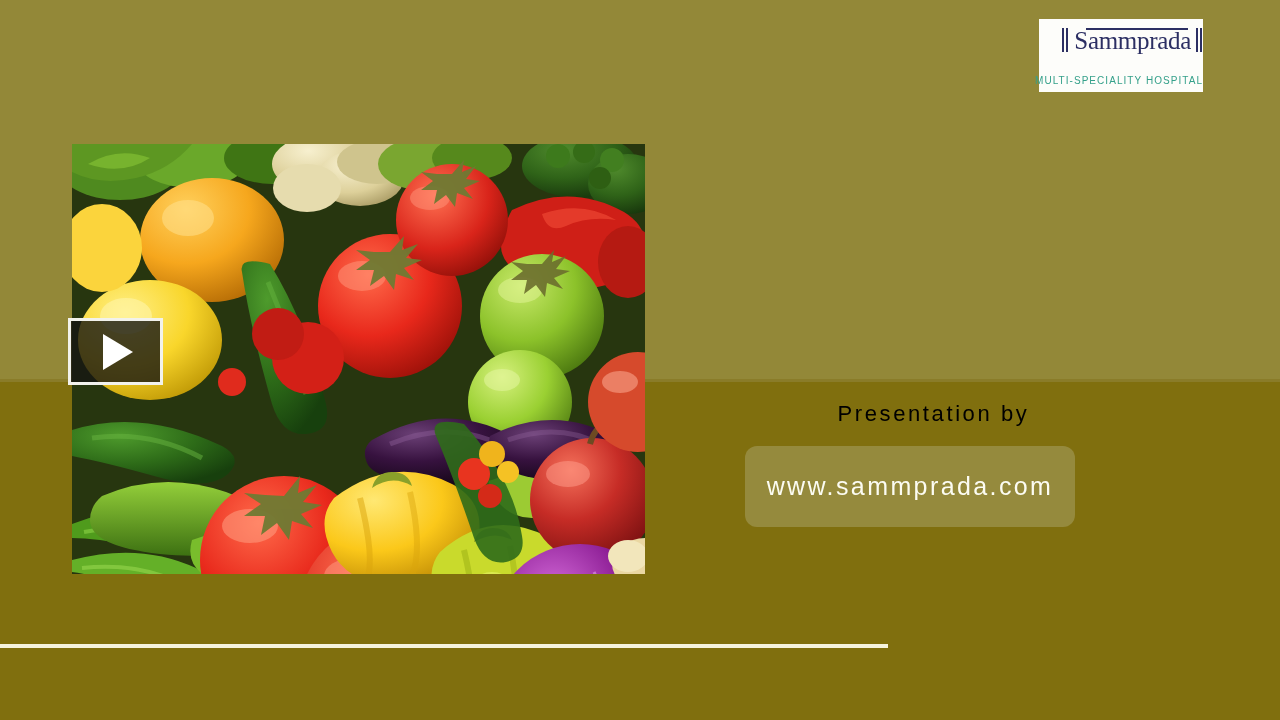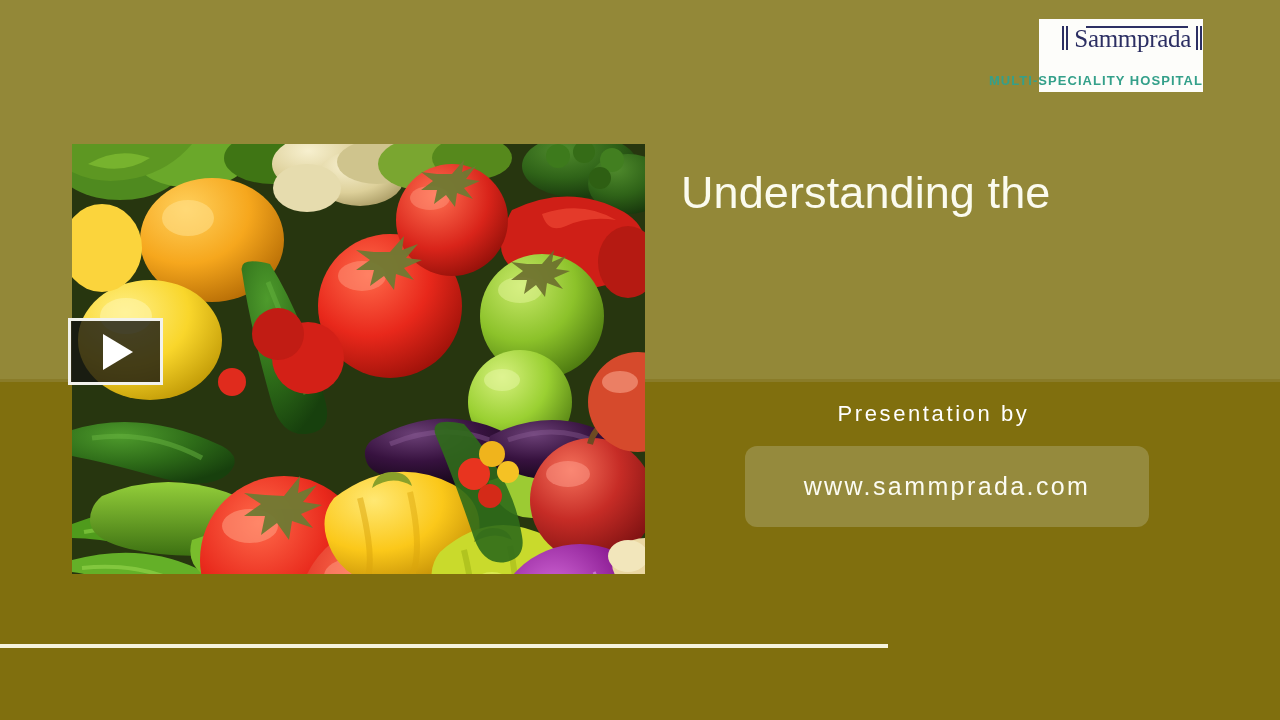--- a/index.html
+++ b/index.html
@@ -92,8 +92,8 @@
   }
   .logo-tagline {
     margin-top: 20px;
-    font-size: 13px;
-    font-weight: bold;
+    font-size: 10px;
+    font-weight: normal;
     letter-spacing: 1.05px;
     color: #34a08a;
     white-space: nowrap;

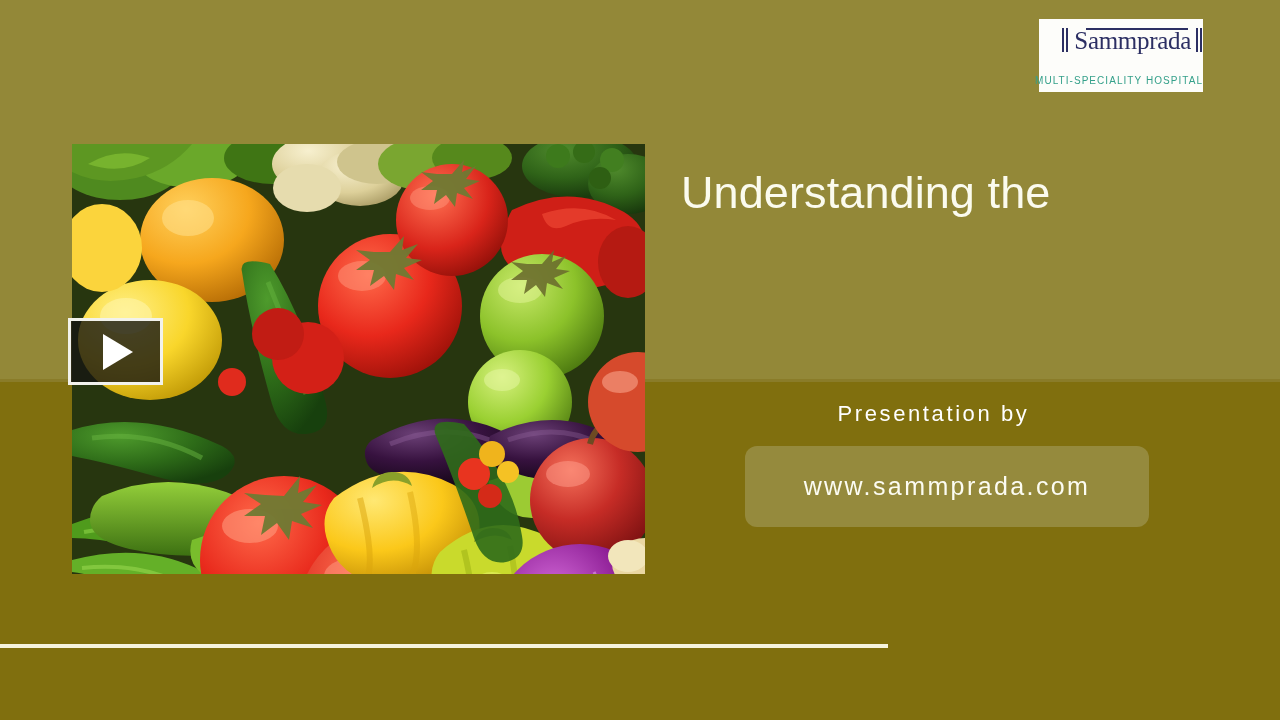--- a/index.html
+++ b/index.html
@@ -405,7 +405,6 @@
   </div>
 
   <div class="title">
-    <div>Understanding the</div>
   </div>
 
   <div class="presented-by">Presentation by</div>

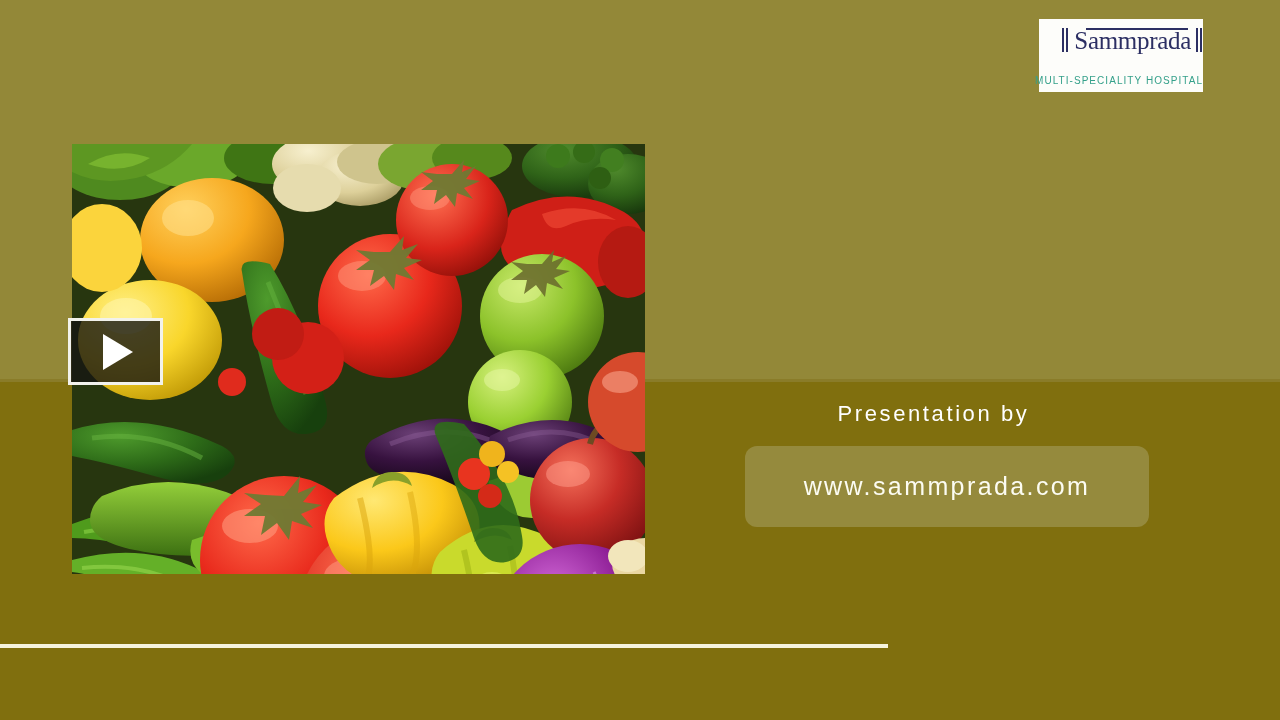--- a/index.html
+++ b/index.html
@@ -149,7 +149,7 @@
     text-align: center;
     font-size: 22px;
     letter-spacing: 2.6px;
-    color: #ffffff;
+    color: #000000;
   }
 
   

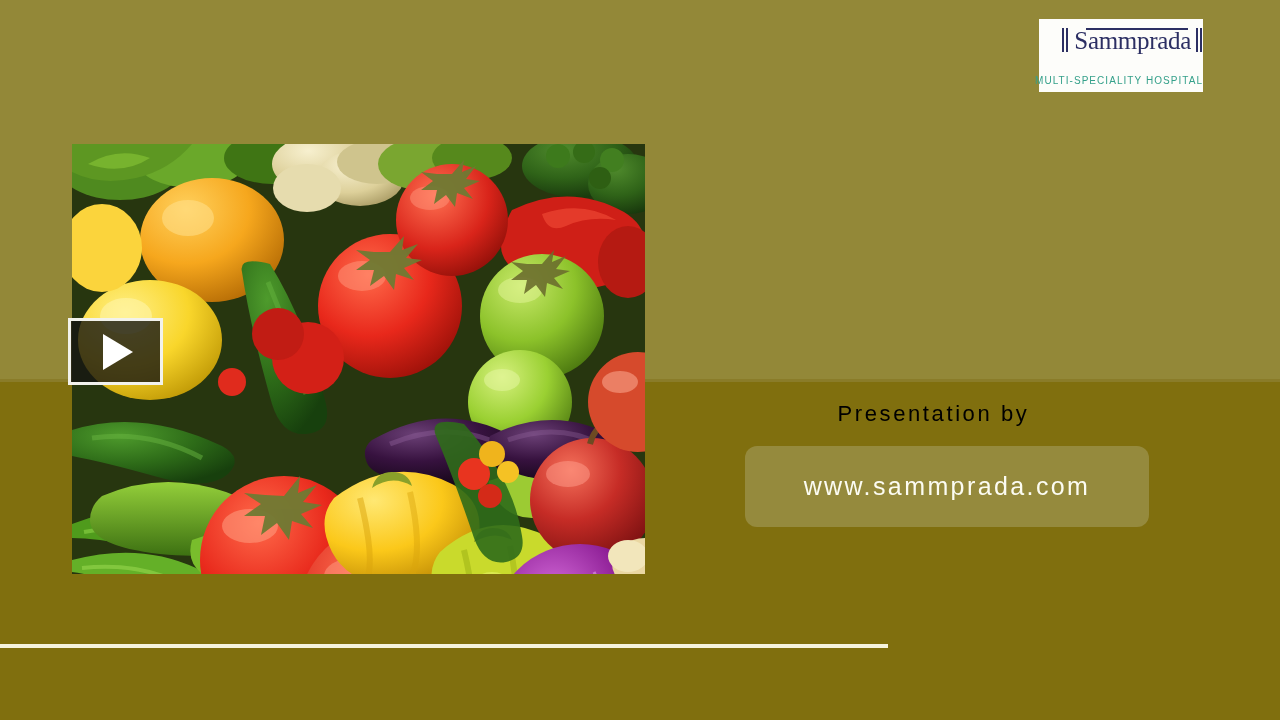--- a/index.html
+++ b/index.html
@@ -156,7 +156,7 @@
   .site-box {
     position: absolute;
     left: 745px; top: 446px;
-    width: 404px; height: 81px;
+    width: 330px; height: 81px;
     background: #958a3d;
     border-radius: 12px;
     display: flex;

